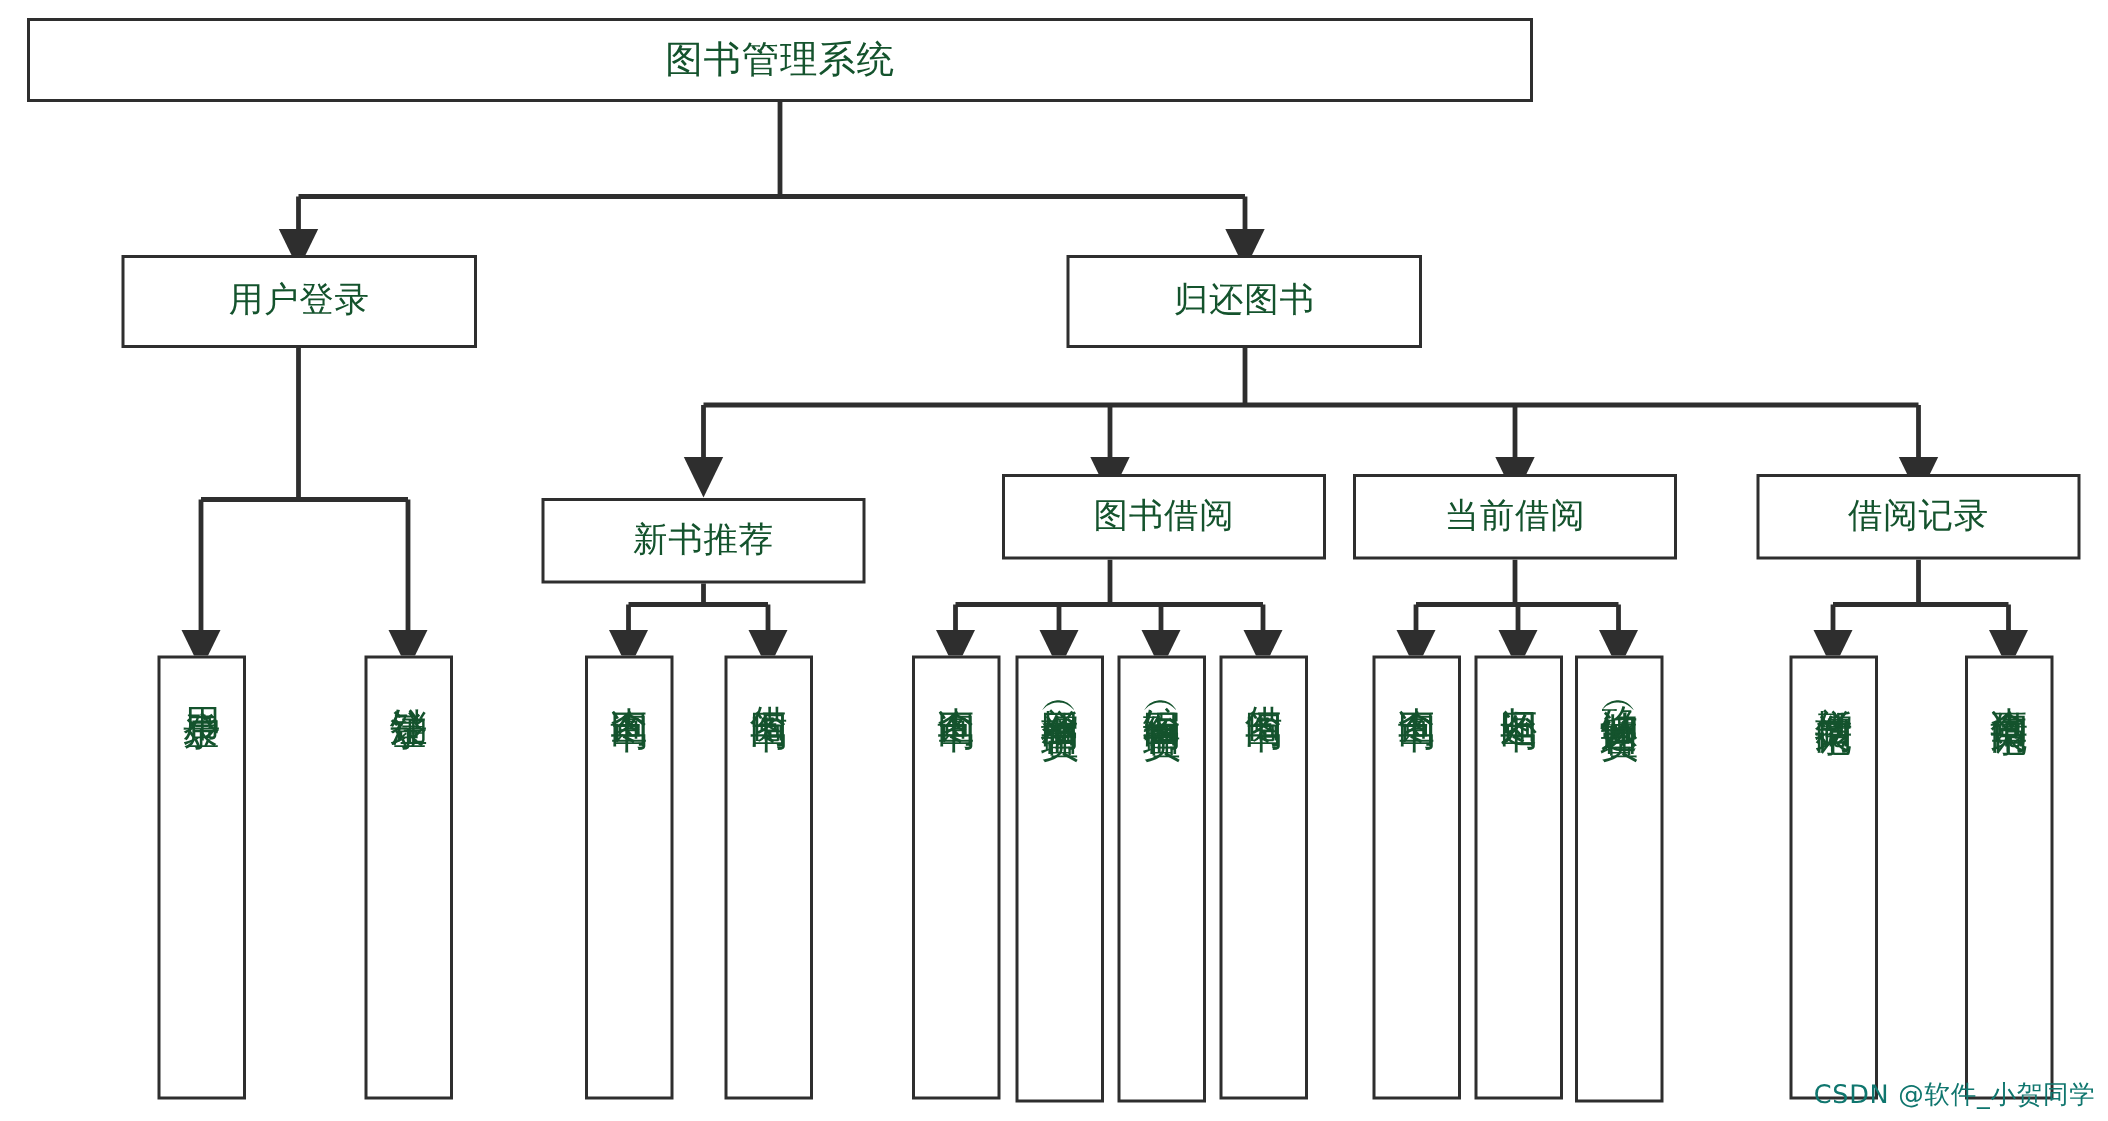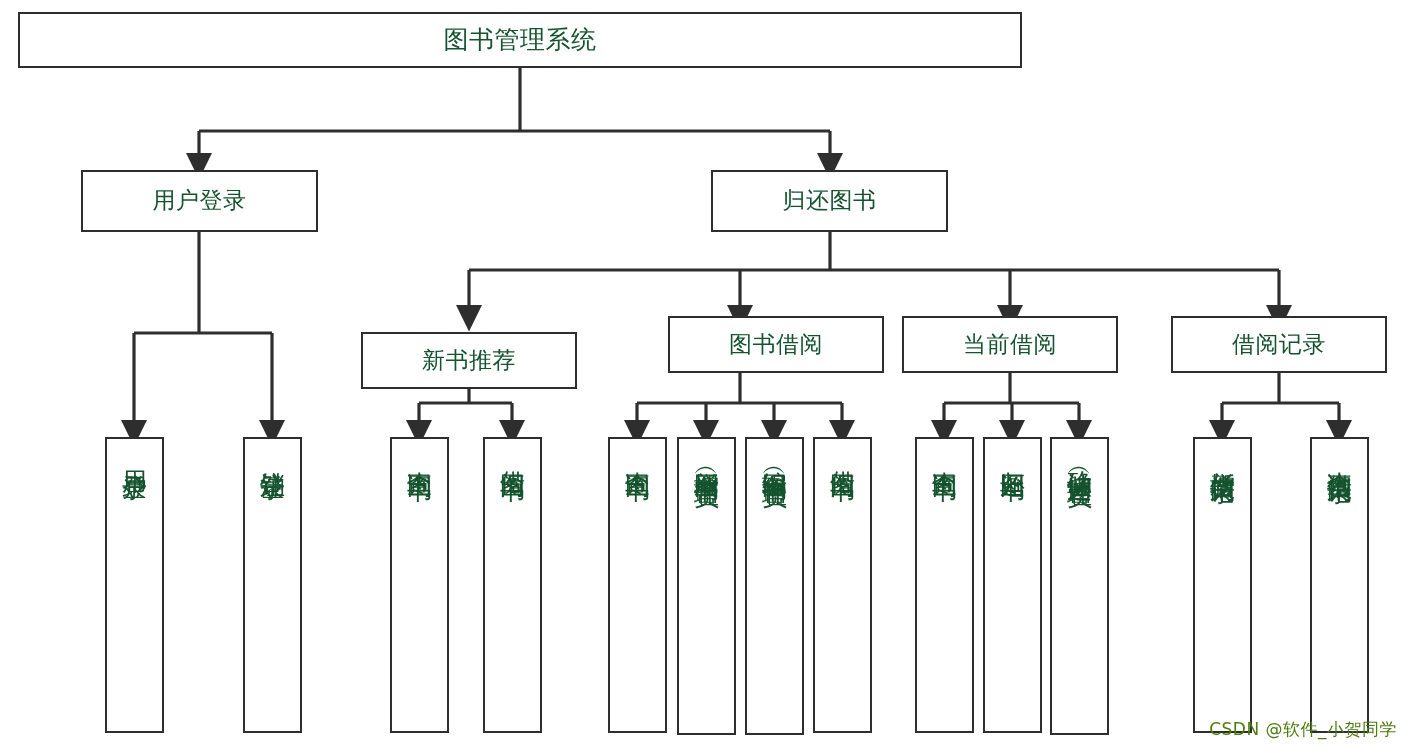--- a/index.html
+++ b/index.html
@@ -68,7 +68,7 @@
     right: 8px;
     bottom: 6px;
     font-size: 17px;
-    color: #4d7c0f;
+    color: #0f766e;
     letter-spacing: 0.5px;
     z-index: 6;
     user-select: none;

